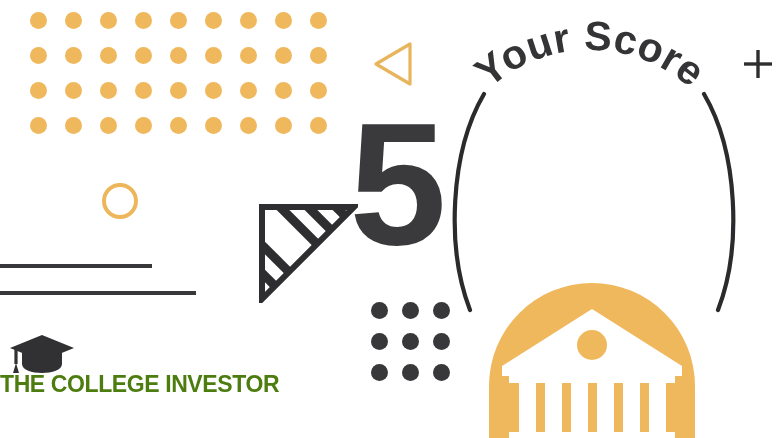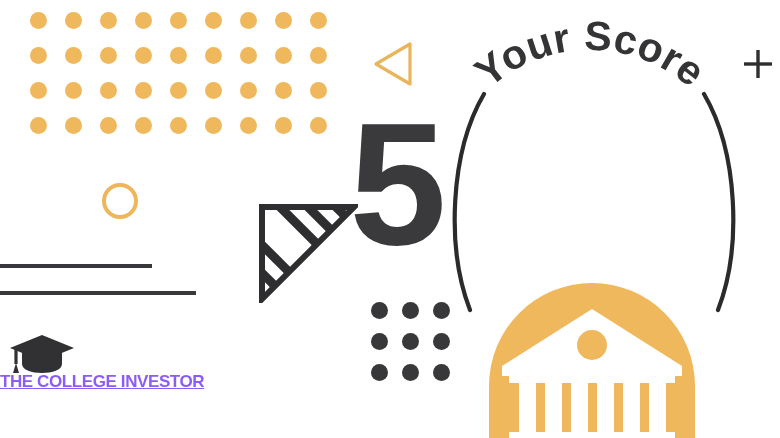--- a/index.html
+++ b/index.html
@@ -92,13 +92,12 @@
     position: absolute;
     left: 0px;
     top: 373px;
-    font-size: 17px;
+    font-size: 23px;
     font-weight: bold;
     letter-spacing: -0.4px;
-    color: #8b5cf6;
+    color: #4d7c0f;
     white-space: nowrap;
     line-height: 1;
-    text-decoration: underline;
   }
   
   #score-number {

